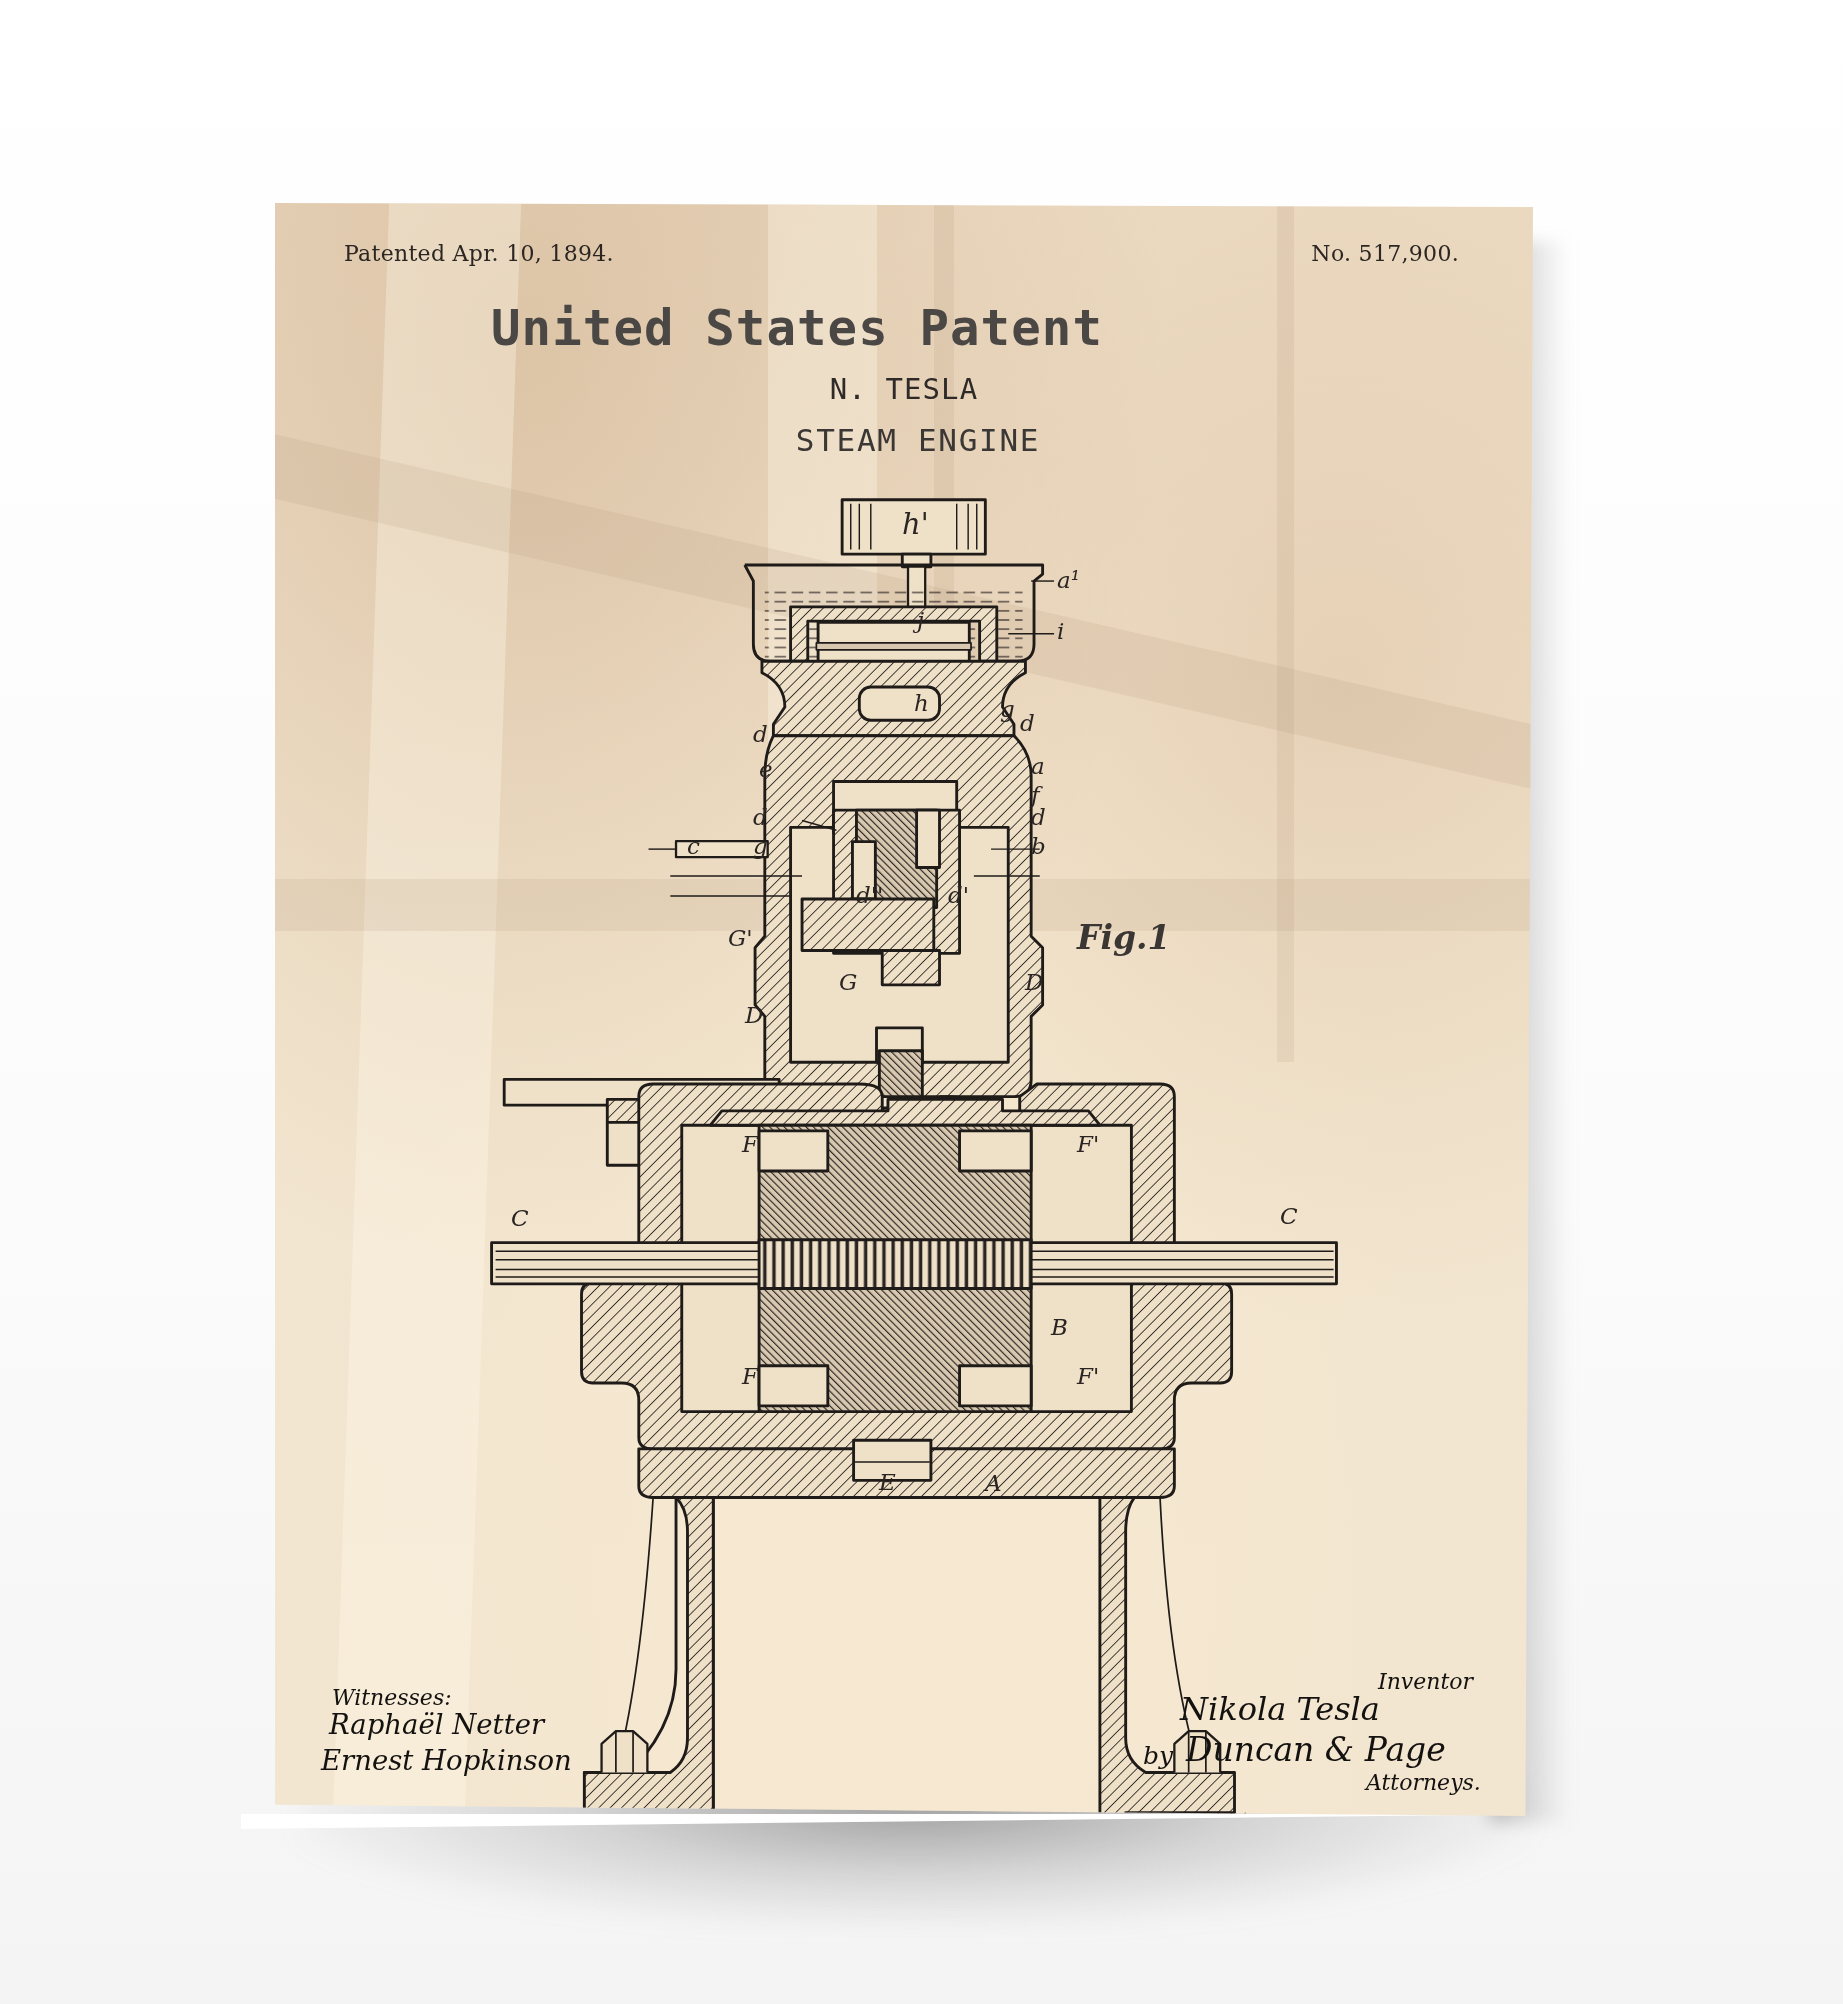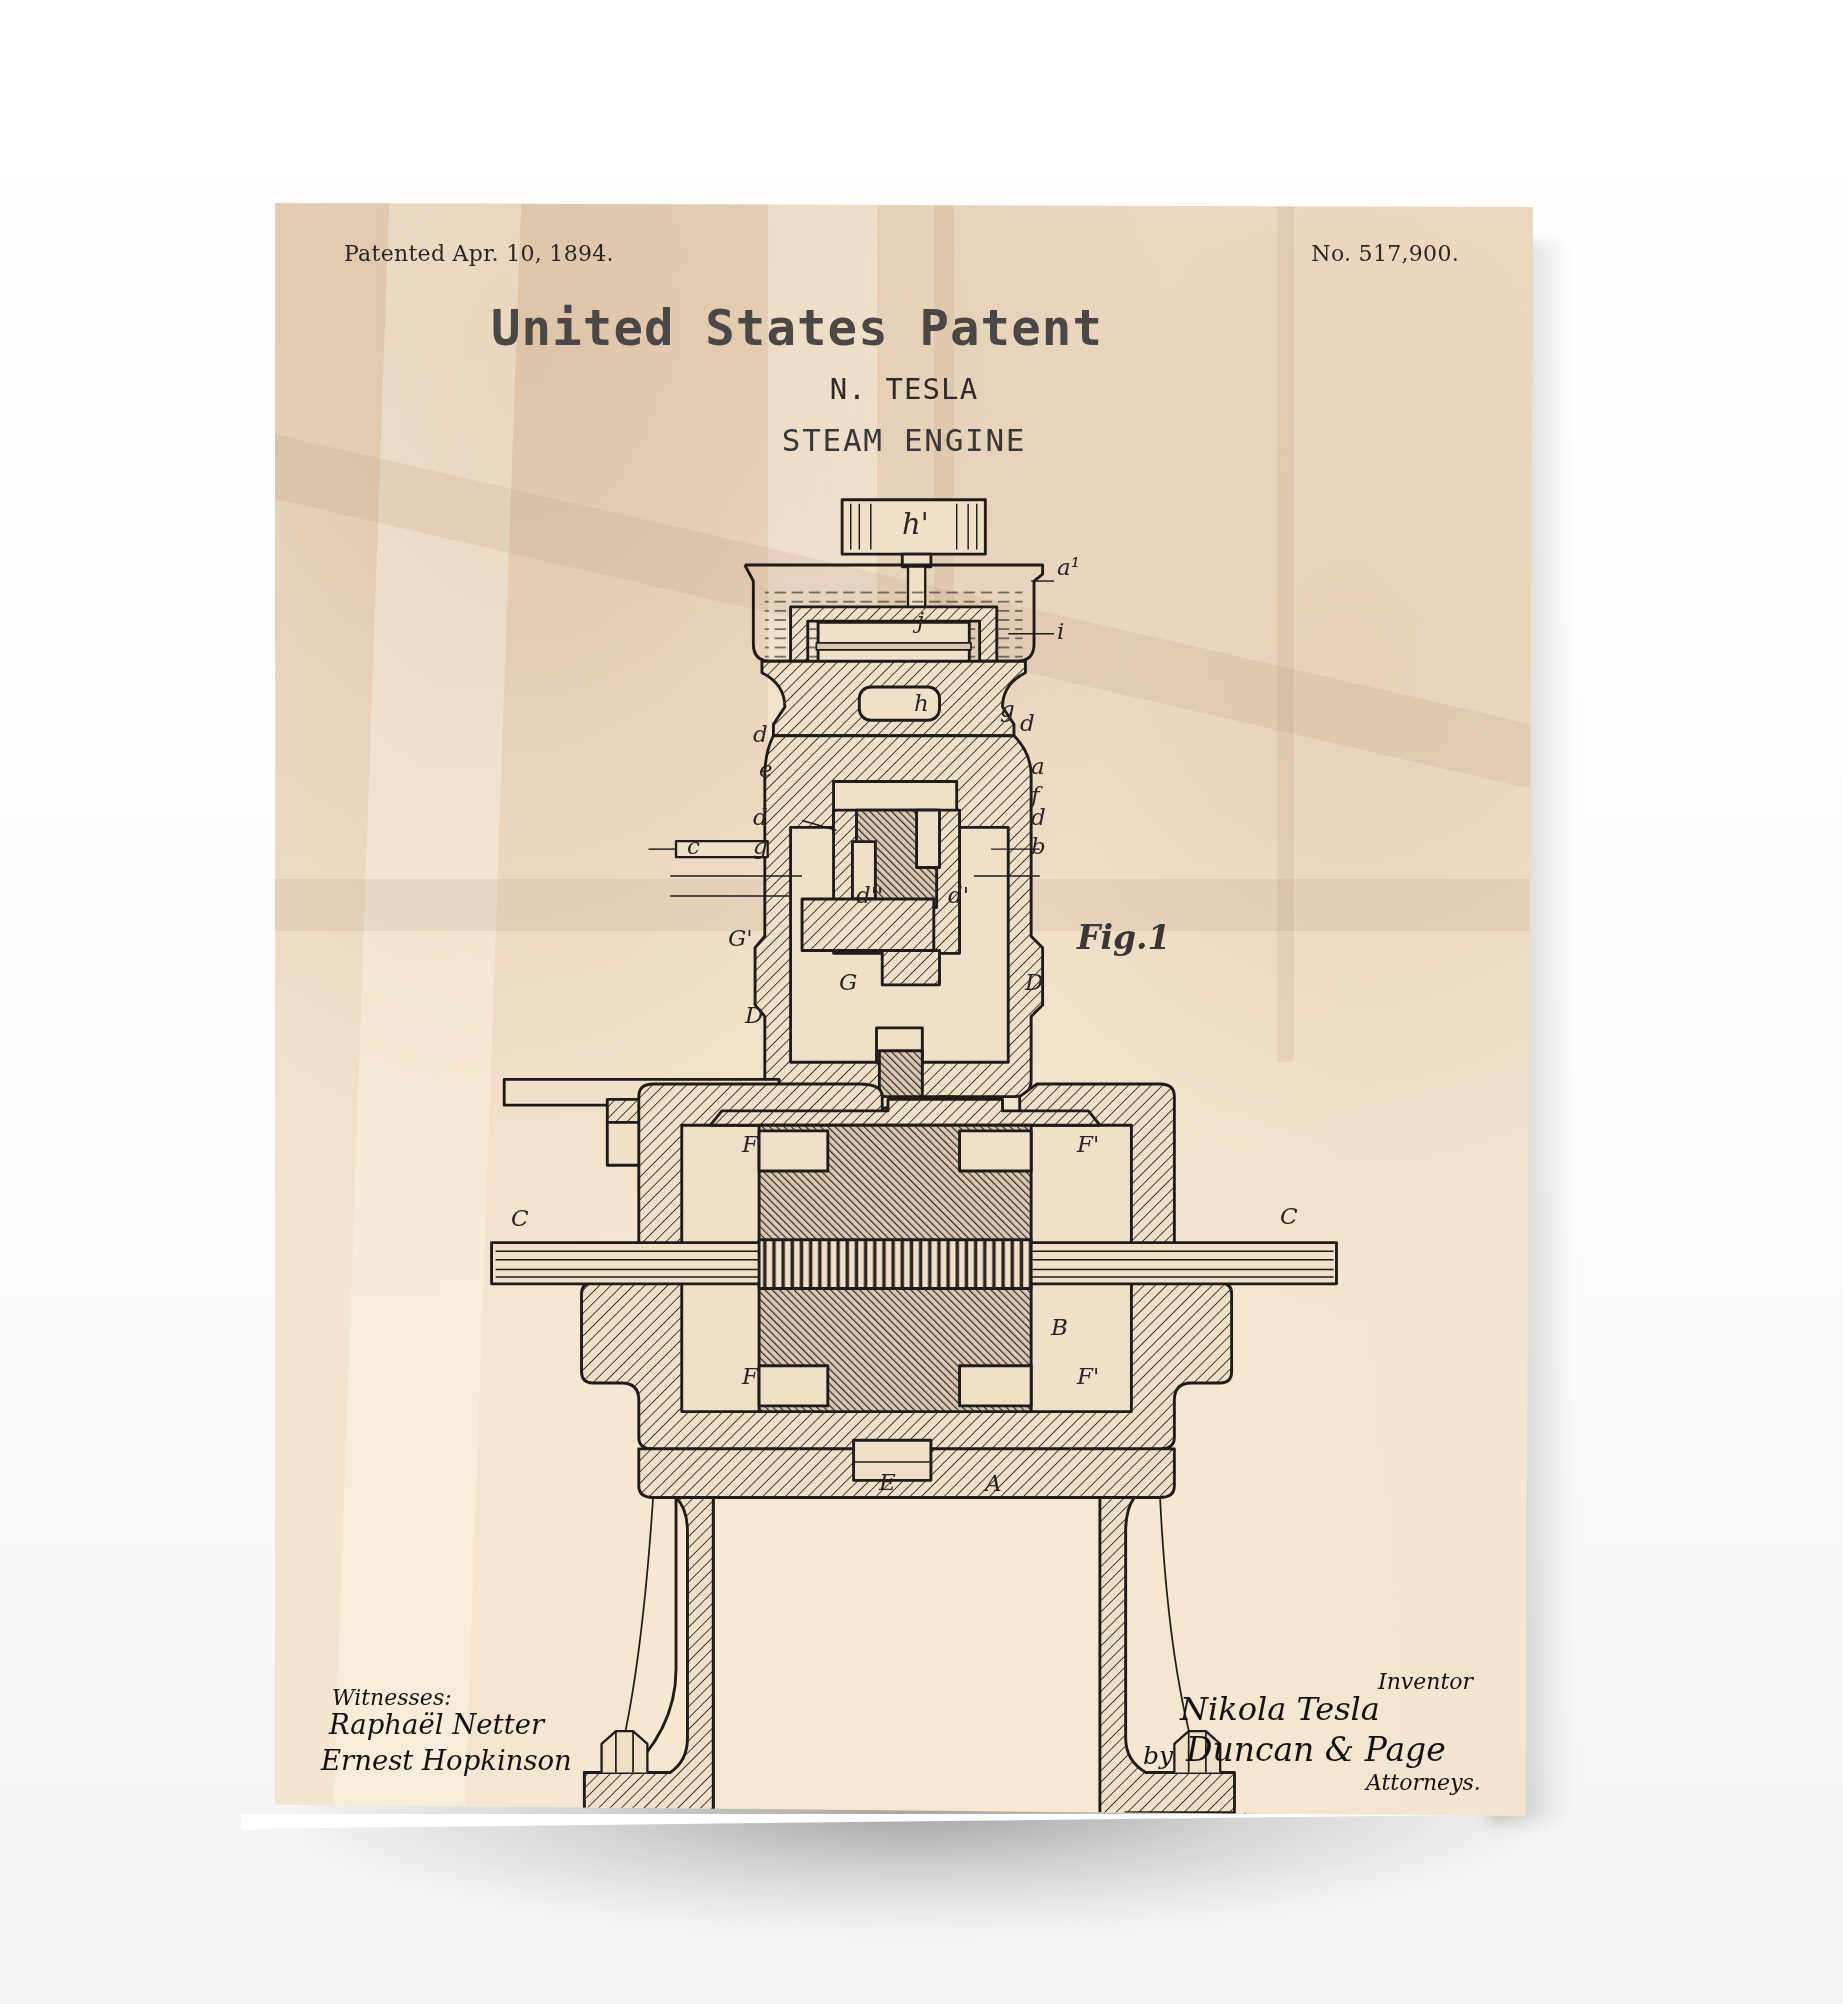--- a/index.html
+++ b/index.html
@@ -59,7 +59,7 @@
     font-family:"DejaVu Sans Mono", monospace; font-size:29px; color:#2e2a27; letter-spacing:1.1px;
   }
   .invention {
-    position:absolute; left:0; width:1258px; top:219px; text-align:center;
+    position:absolute; left:14px; width:1258px; top:219px; text-align:center;
     font-family:"DejaVu Sans Mono", monospace; font-size:31px; color:#3a3734; letter-spacing:1.7px;
   }
   .drawing { position:absolute; left:0; top:0; width:1258px; height:1613px; }

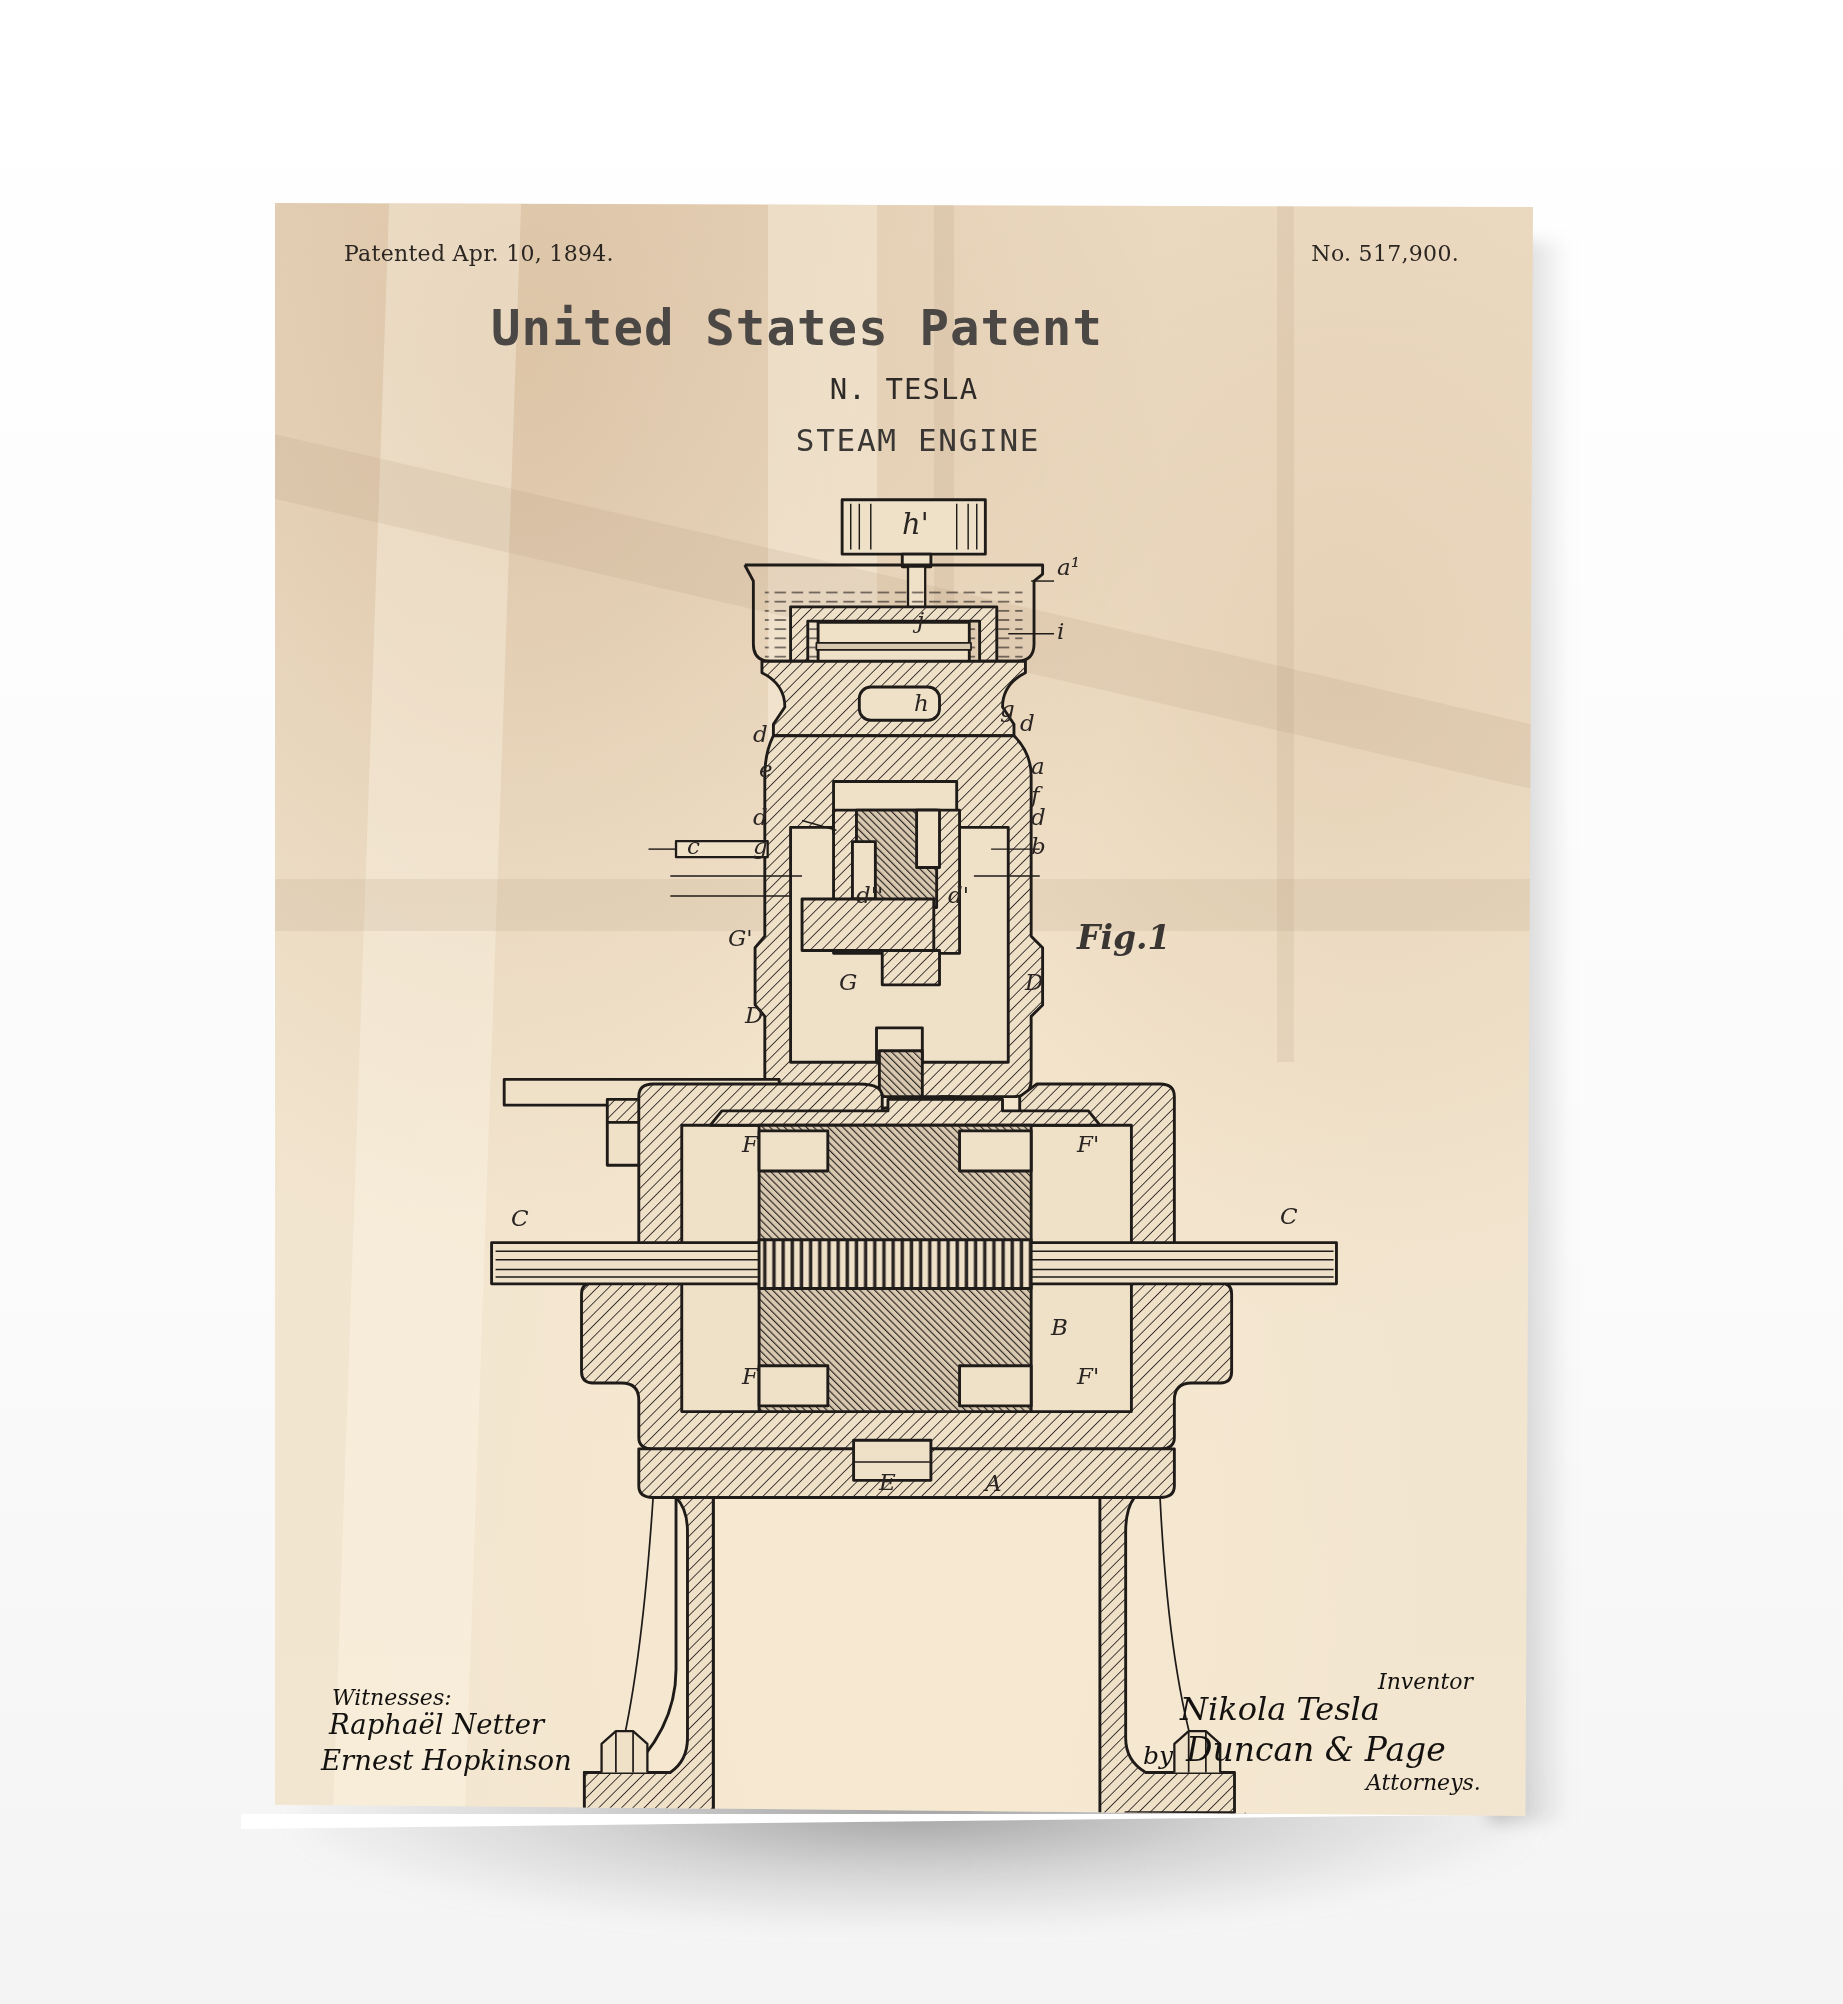--- a/index.html
+++ b/index.html
@@ -236,7 +236,7 @@
   </svg>
 
   <div class="part-label" style="left:627px;top:304px;font-size:29px;">h'</div>
-  <div class="part-label" style="left:782px;top:351px;text-align:right;">a¹</div>
+  <div class="part-label" style="left:782px;top:364px;text-align:right;">a¹</div>
   <div class="part-label" style="left:642px;top:404px;">j</div>
   <div class="part-label" style="left:782px;top:415px;">i</div>
   <div class="part-label" style="left:639px;top:487px;">h</div>

